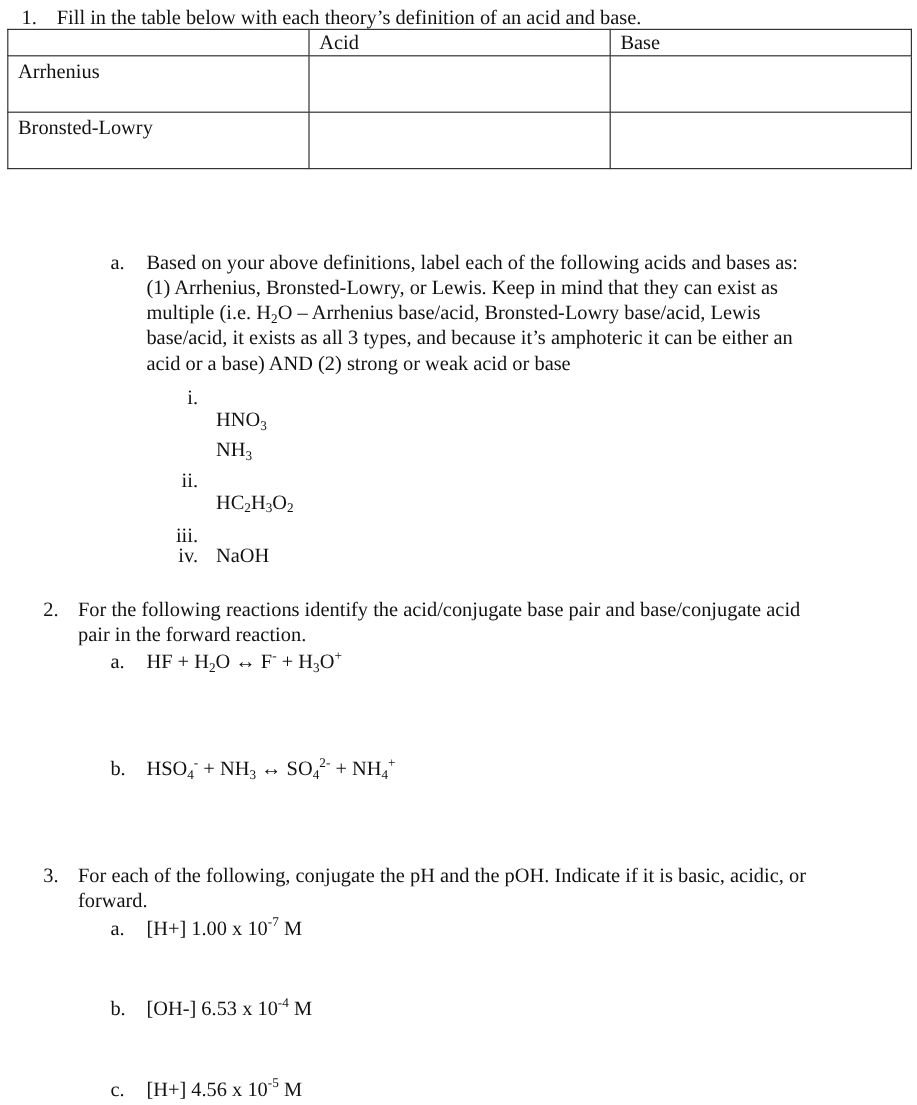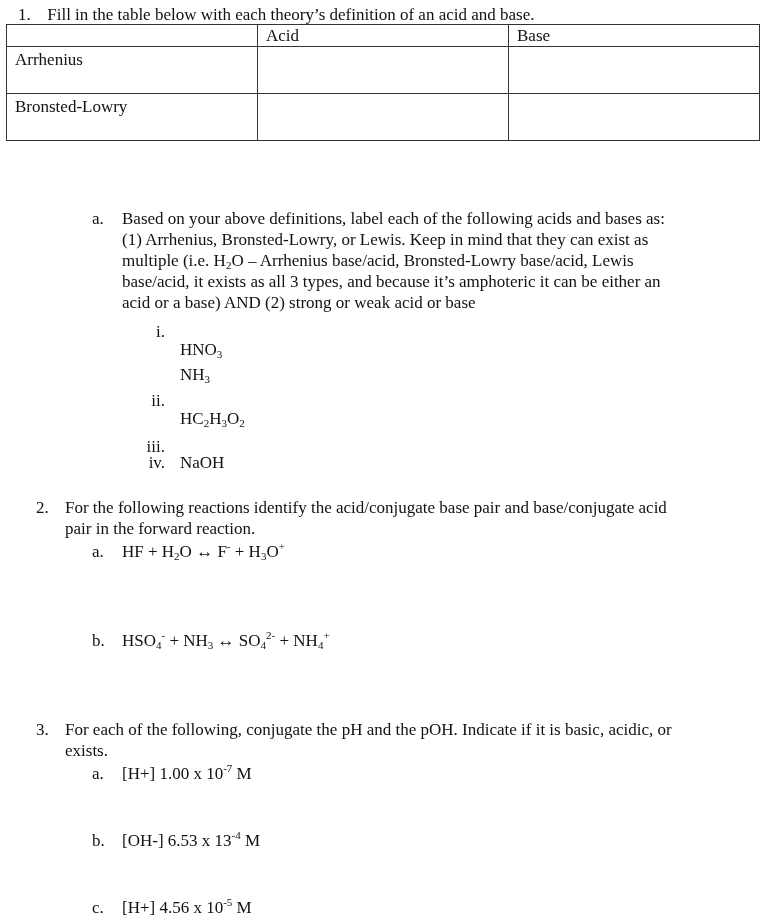--- a/index.html
+++ b/index.html
@@ -118,7 +118,7 @@
 <div class="abs" style="left:36px; top:719px;">3.</div>
 <div class="para" style="left:65px; top:719px; width:690px;">
   <div>For each of the following, conjugate the pH and the pOH. Indicate if it is basic, acidic, or</div>
-  <div>exists.</div>
+  <div>forward.</div>
 </div>
 
 <div class="abs" style="left:92px; top:763px;">a.</div>

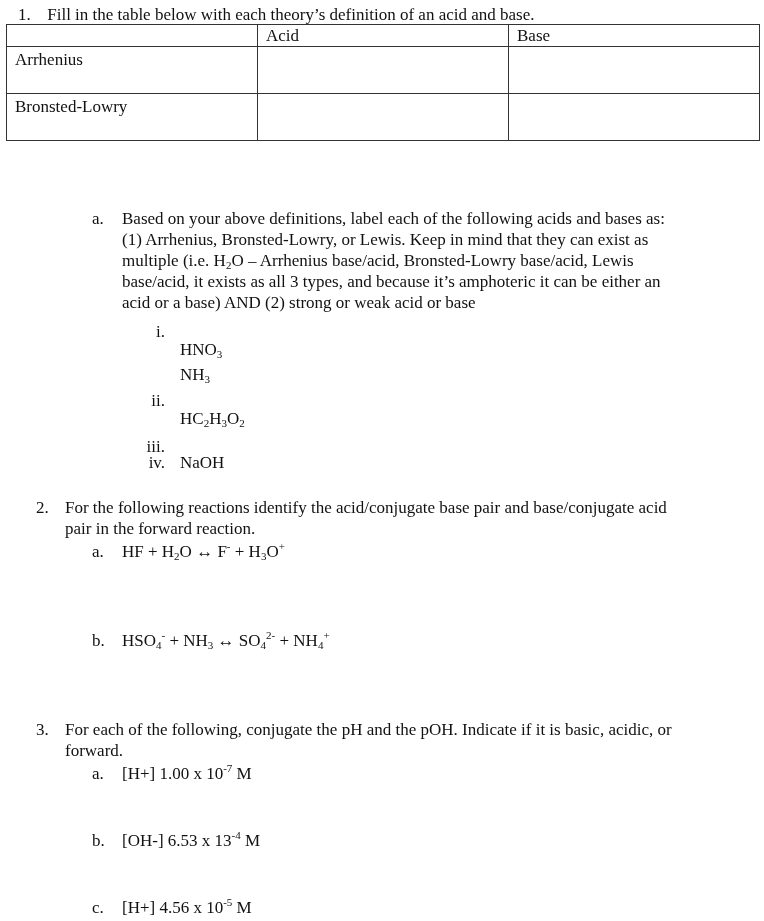--- a/index.html
+++ b/index.html
@@ -125,7 +125,7 @@
 <div class="abs formula" style="left:122px; top:763px;"><span>[H+] 1.00 x 10</span><sup>-7</sup><span> M</span></div>
 
 <div class="abs" style="left:92px; top:830px;">b.</div>
-<div class="abs formula" style="left:122px; top:830px;"><span>[OH-] 6.53 x 13</span><sup>-4</sup><span> M</span></div>
+<div class="abs formula" style="left:122px; top:830px;"><span>[OH-] 6.53 x 10</span><sup>-4</sup><span> M</span></div>
 
 <div class="abs" style="left:92px; top:897px;">c.</div>
 <div class="abs formula" style="left:122px; top:897px;"><span>[H+] 4.56 x 10</span><sup>-5</sup><span> M</span></div>

